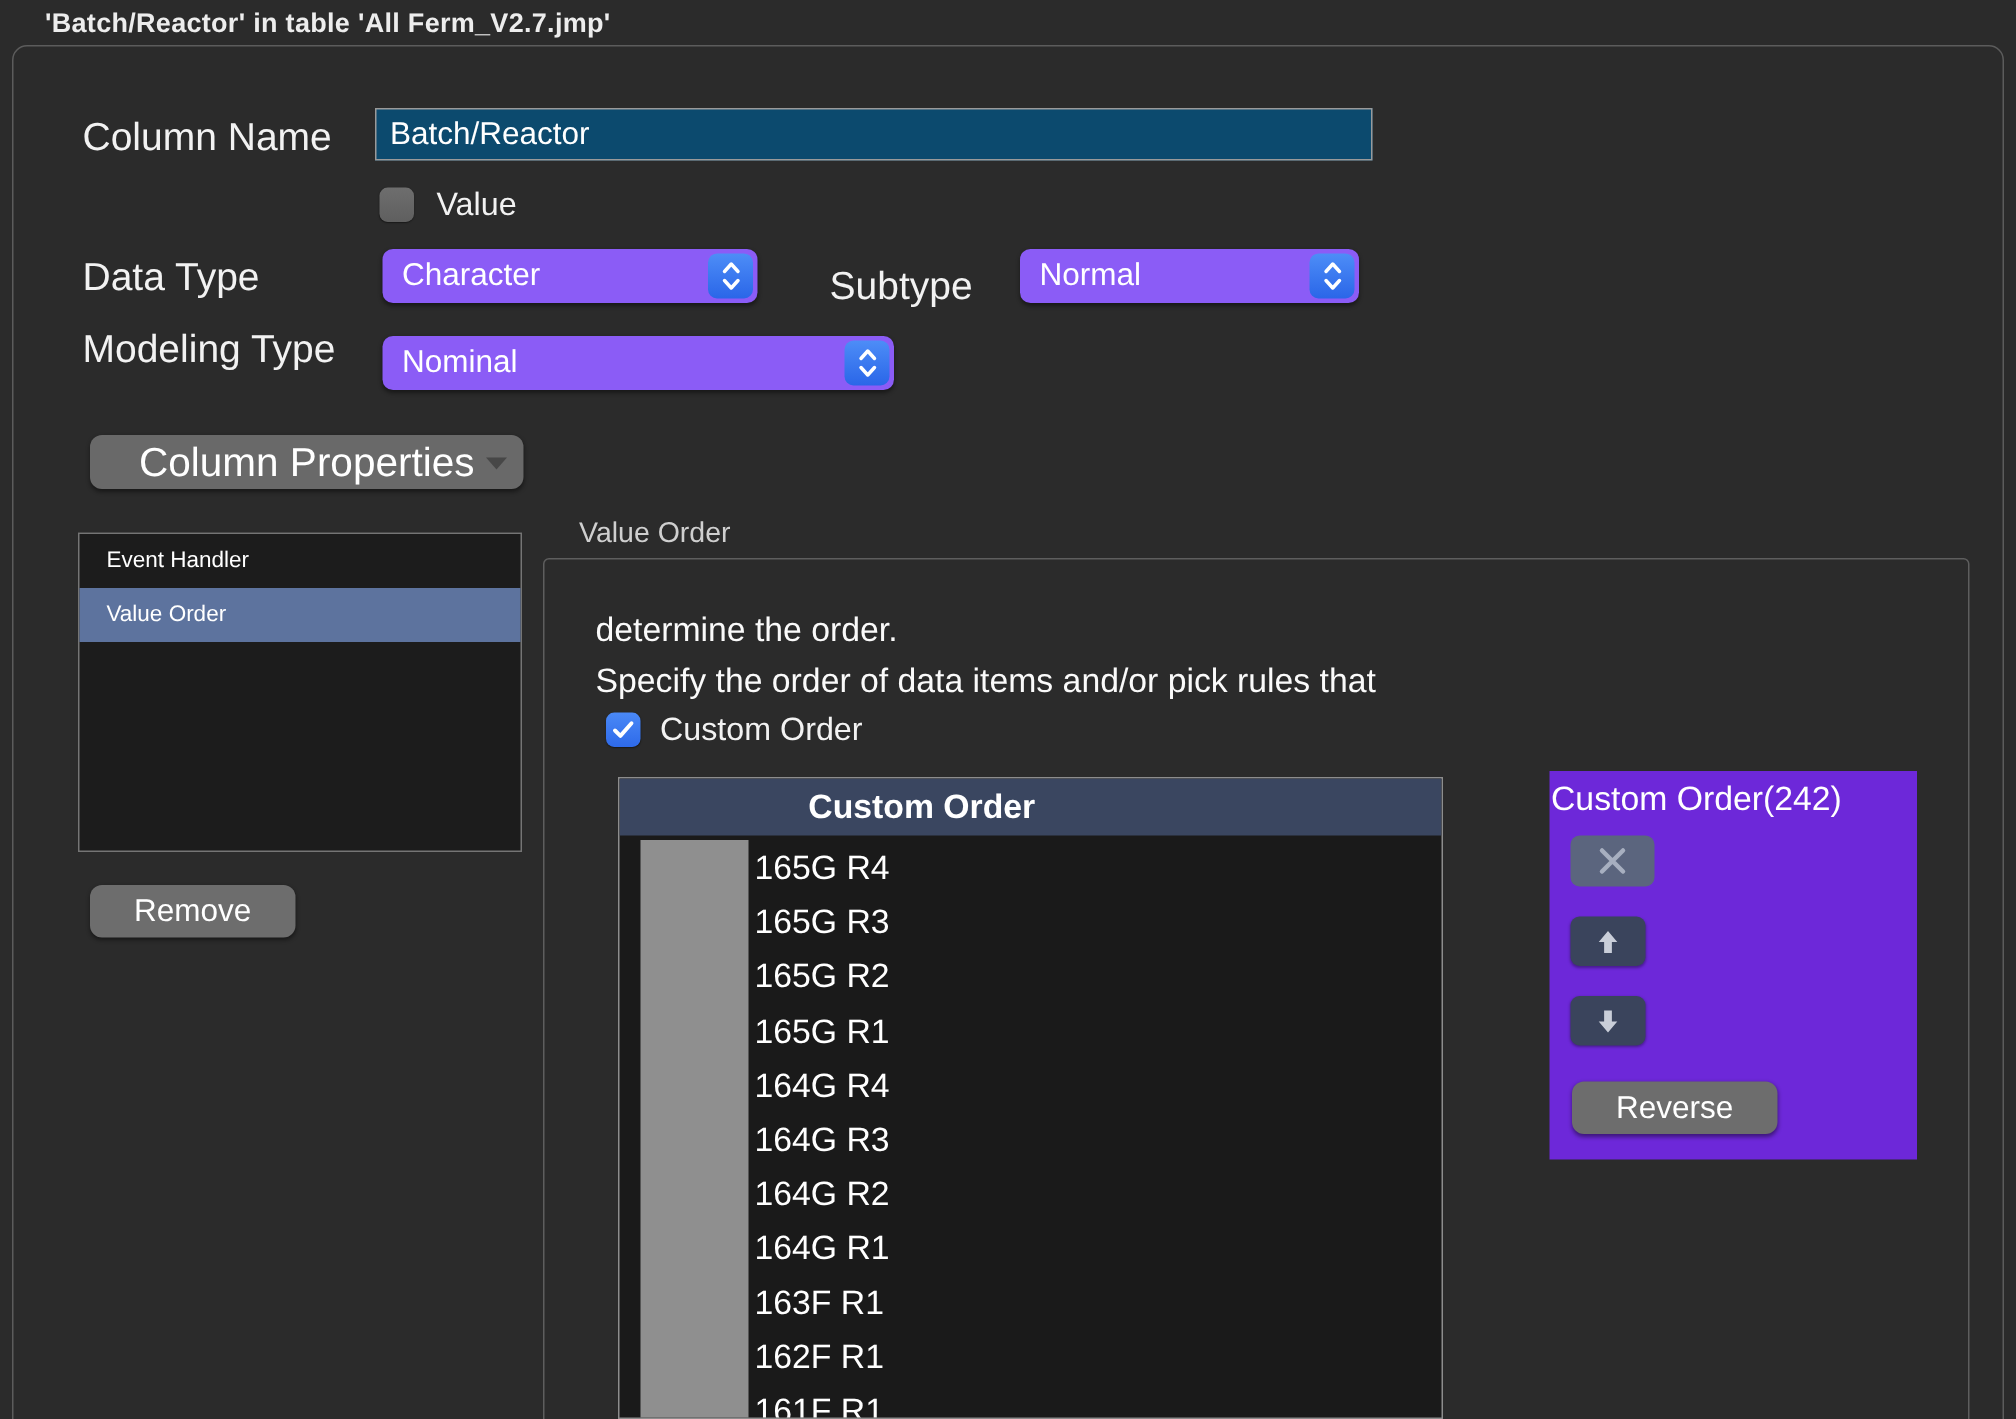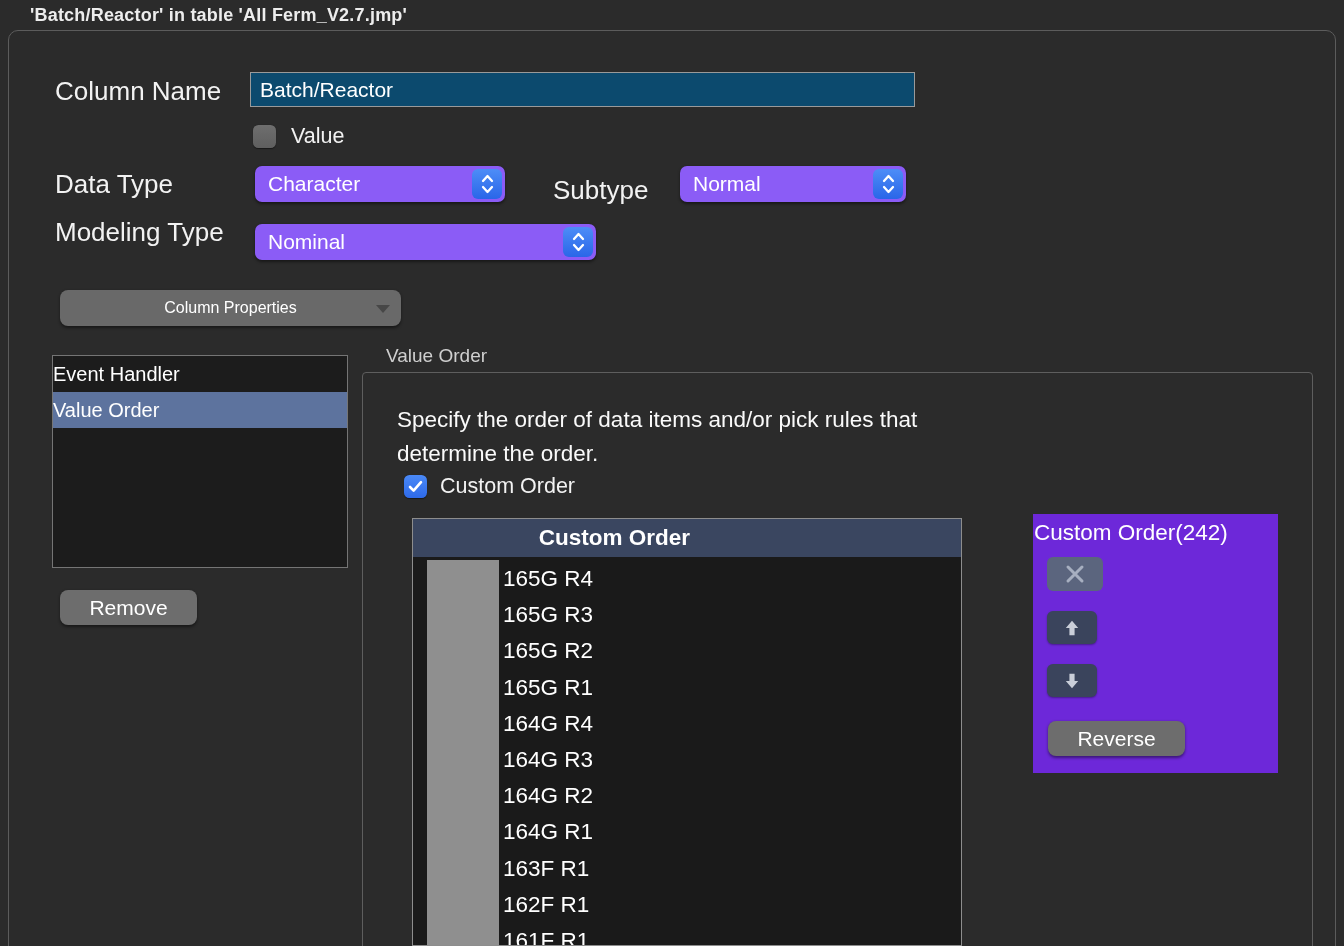--- a/index.html
+++ b/index.html
@@ -65,11 +65,11 @@
 
   
   .col-props-btn {
-    left: 60px; top: 290px; width: 341px; height: 36px;
+    left: 60px; top: 290px; width: 289px; height: 36px;
     background: #696969; border-radius: 8px;
     box-shadow: 0 1.5px 3px rgba(0,0,0,.45);
     display: flex; align-items: center; justify-content: center;
-    font-size: 16px; color: #fff;
+    font-size: 27px; color: #fff;
   }
   .col-props-btn .disclosure {
     position: absolute; right: 11px; top: 15px;

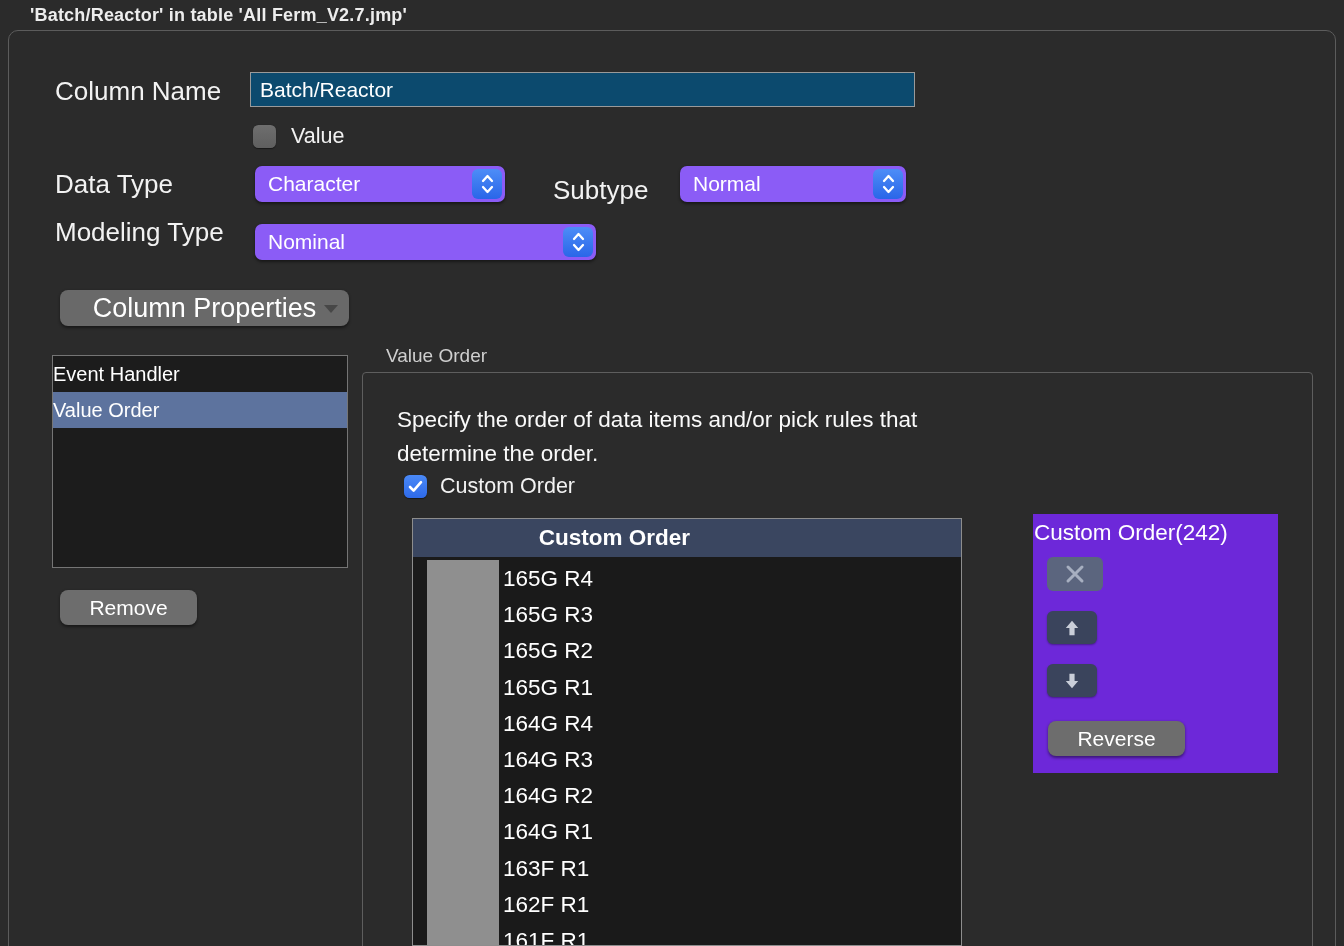--- a/index.html
+++ b/index.html
@@ -85,7 +85,7 @@
   }
   .prop-item {
     height: 36px; line-height: 36px;
-    padding-left: 0; font-size: 20px; color: #fff;
+    padding-left: 18px; font-size: 15px; color: #fff;
     white-space: nowrap; overflow: hidden;
   }
   .prop-item.selected { background: #5d739e; }

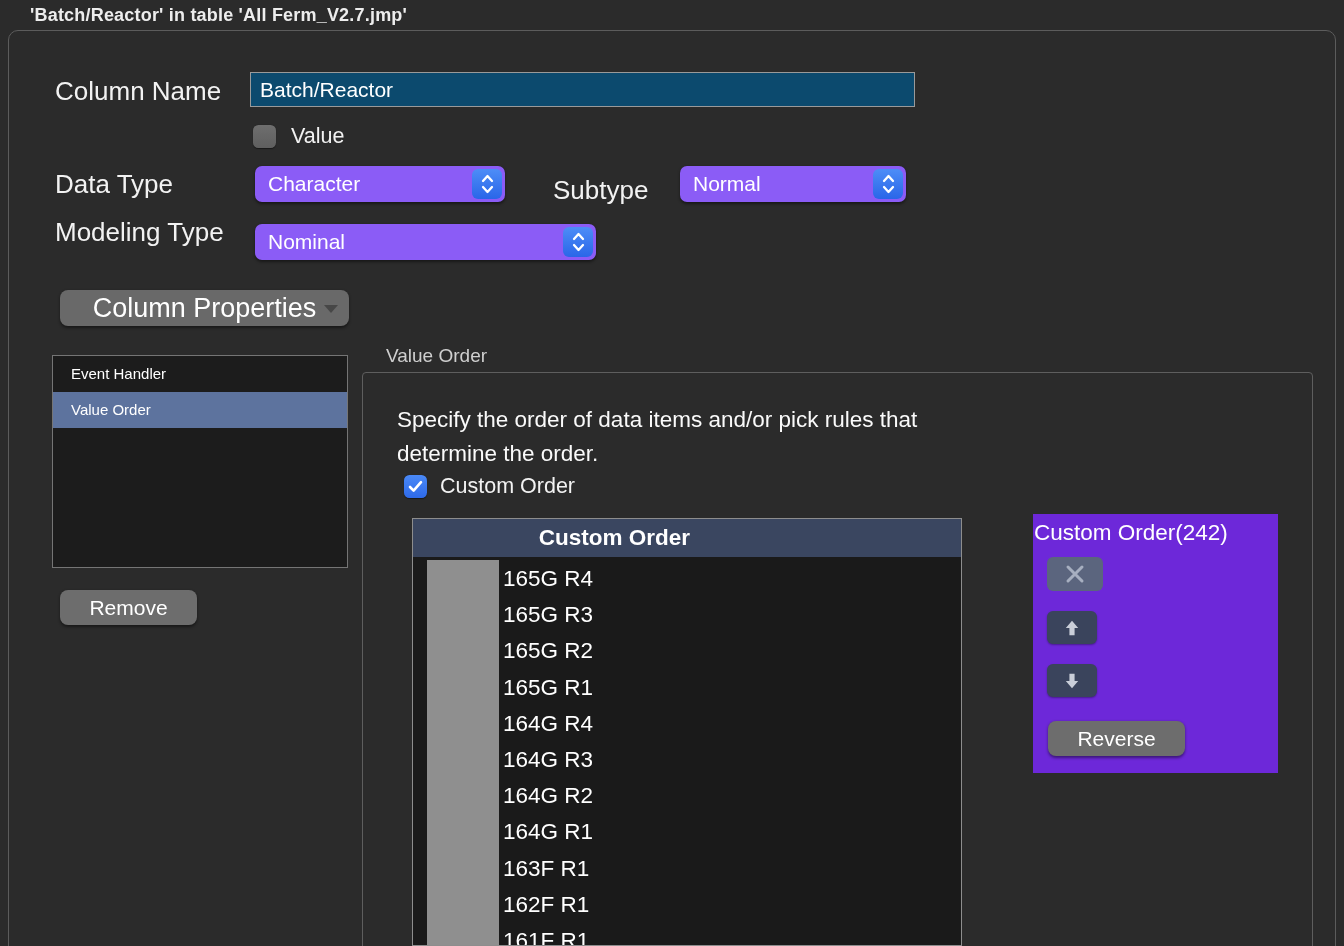--- a/index.html
+++ b/index.html
@@ -212,8 +212,8 @@
 <div class="abs group-box"></div>
 
 <div class="abs description">
+  <div>determine the order.</div>
   <div>Specify the order of data items and/or pick rules that</div>
-  <div>determine the order.</div>
 </div>
 
 <div class="abs checkbox checked" style="left:404px; top:475px;">

